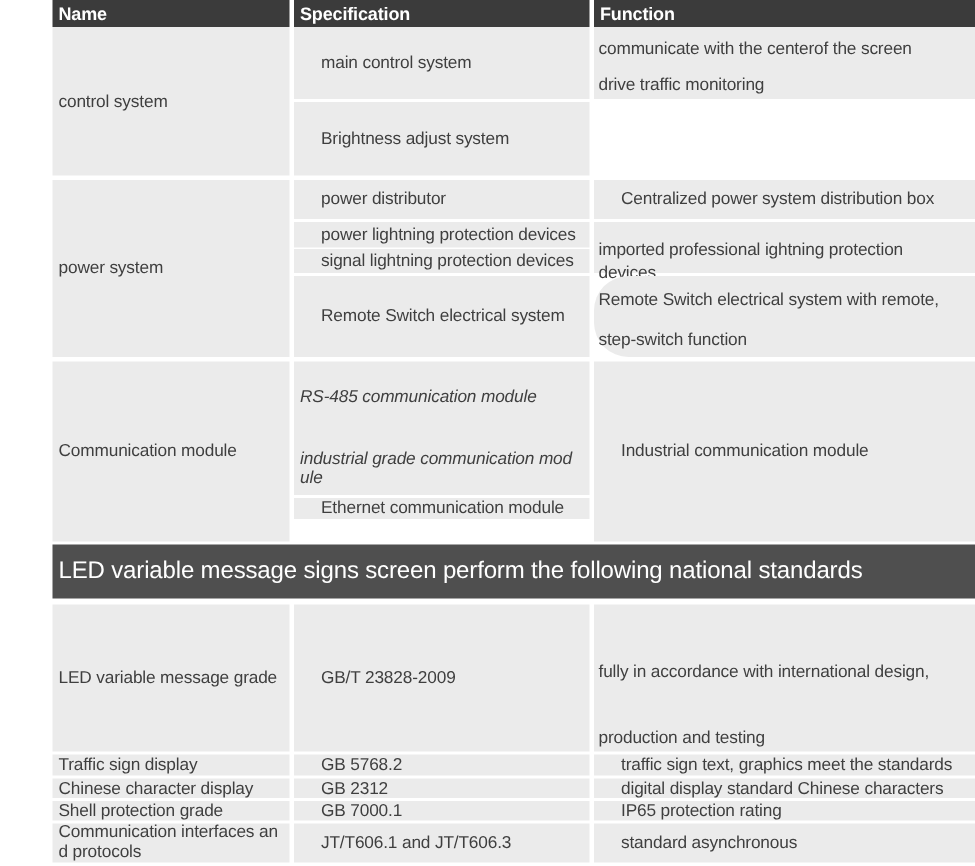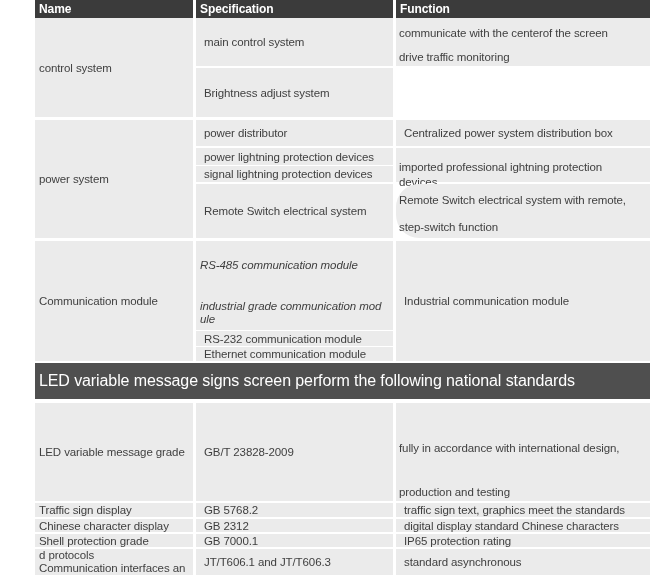--- a/index.html
+++ b/index.html
@@ -18,7 +18,7 @@
   .c3{flex:1 1 auto;margin-left:3px;}
   .stack{display:flex;flex-direction:column;}
   .cell{background:var(--cell-bg);overflow:visible;}
-  .vc{display:flex;align-items:center;padding-left:8px;white-space:nowrap;}
+  .vc{display:flex;align-items:center;padding-left:18px;white-space:nowrap;}
   .pl4{padding-left:4px;}
   .lines{display:block;padding-left:3px;}
   .lines span{display:block;white-space:nowrap;}

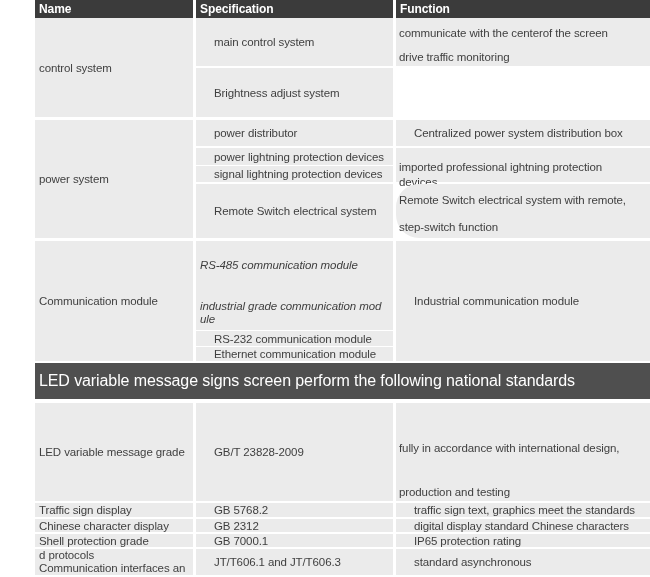--- a/index.html
+++ b/index.html
@@ -108,7 +108,6 @@
         </div>
       </div>
       <div class="gap1"></div>
-      <div class="cell vc" style="height:15px">RS-232 communication module</div>
       <div class="gap1"></div>
       <div class="cell vc" style="height:14px">Ethernet communication module</div>
     </div>

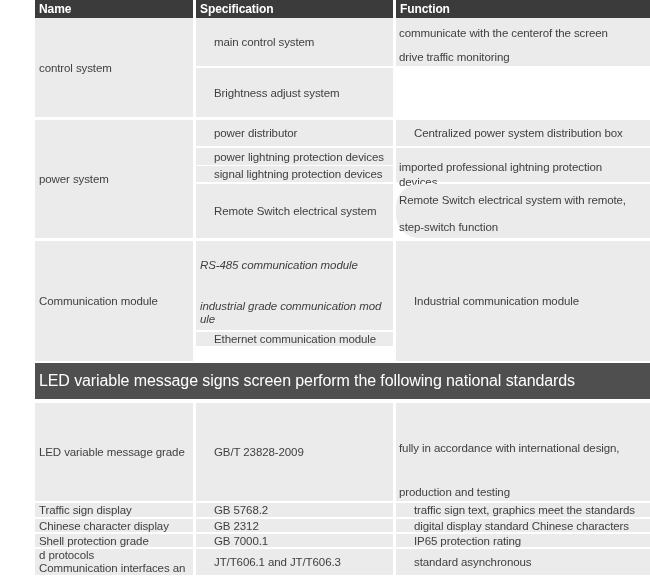--- a/index.html
+++ b/index.html
@@ -169,8 +169,8 @@
 
   <div class="row">
     <div class="c1 cell lh13 pl4" style="height:26px">
+      <span>Communication interfaces an</span>
       <span>d protocols</span>
-      <span>Communication interfaces an</span>
     </div>
     <div class="c2 stack">
         <div class="cell vc" style="height:26px">JT/T606.1 and JT/T606.3</div>

